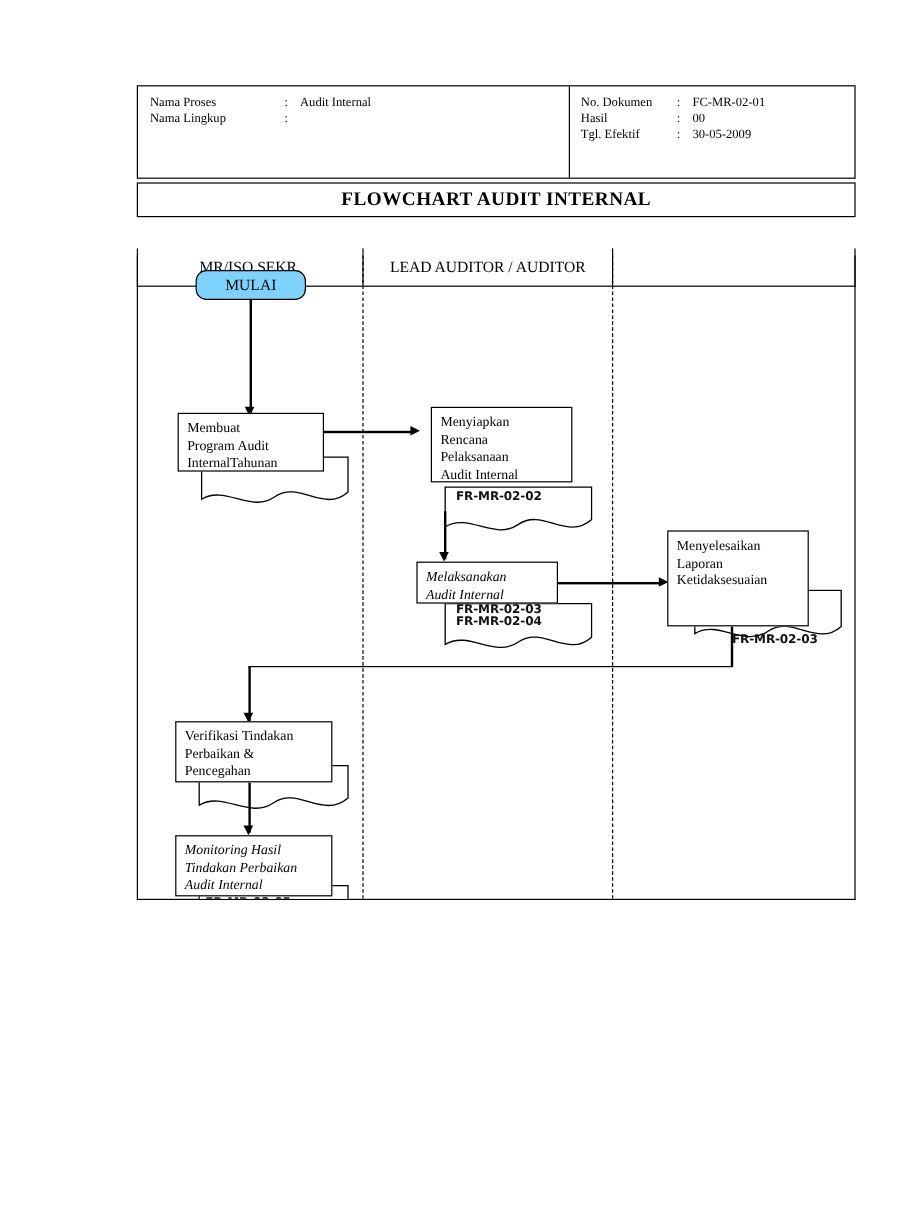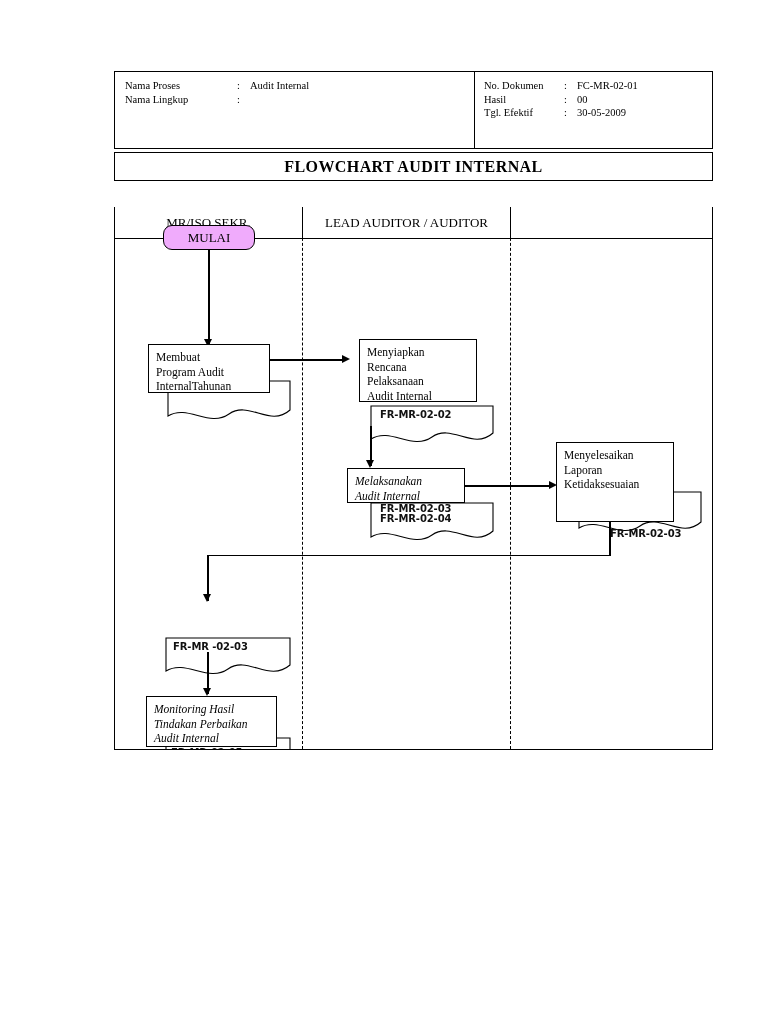--- a/index.html
+++ b/index.html
@@ -154,7 +154,7 @@
     box-sizing: border-box;
     border: 1.2px solid #000;
     border-radius: 9px;
-    background: #f0abfc;
+    background: #7dd3fc;
     display: flex;
     align-items: center;
     justify-content: center;

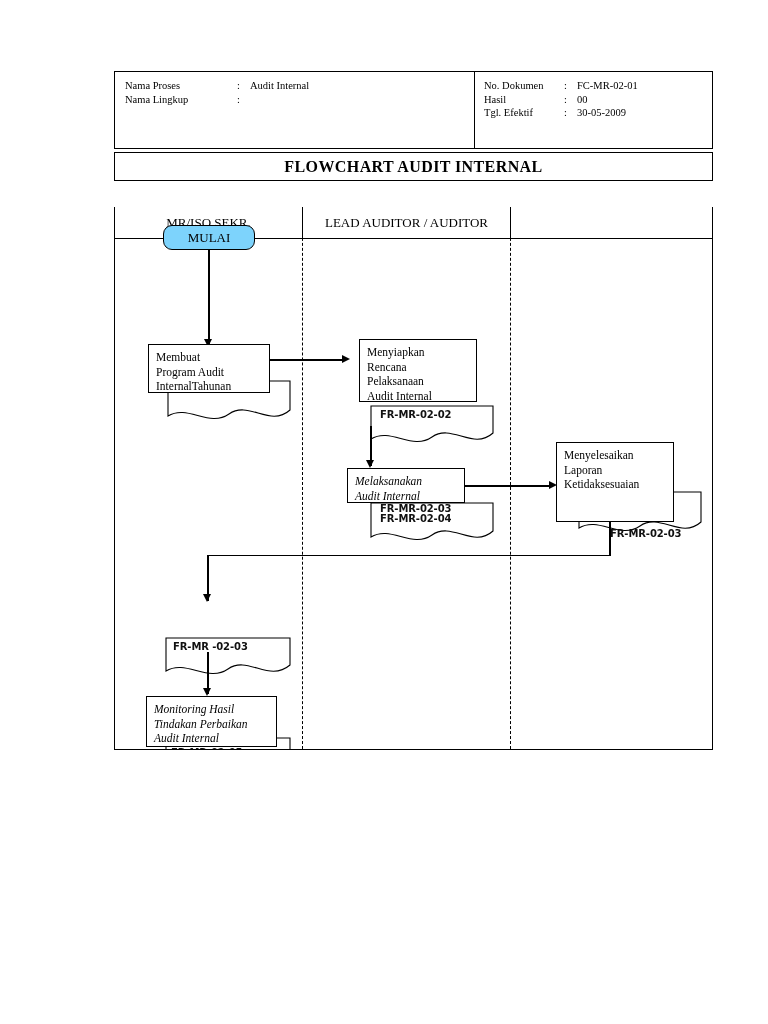--- a/index.html
+++ b/index.html
@@ -345,6 +345,11 @@
       </svg>
     </div>
     <div class="doccode" style="left:58px; top:429px;">FR-MR -02-03</div>
+    <div class="process" style="left:31px; top:388px; width:131px; height:51px;">
+      <div>Verifikasi Tindakan</div>
+      <div>Perbaikan  &amp;</div>
+      <div>Pencegahan</div>
+    </div>
 
     <div class="ln lnv" style="left:92px; top:439px; height:42px;"></div>
     <div class="arrow-down" style="left:88.3px; top:475px;"></div>

